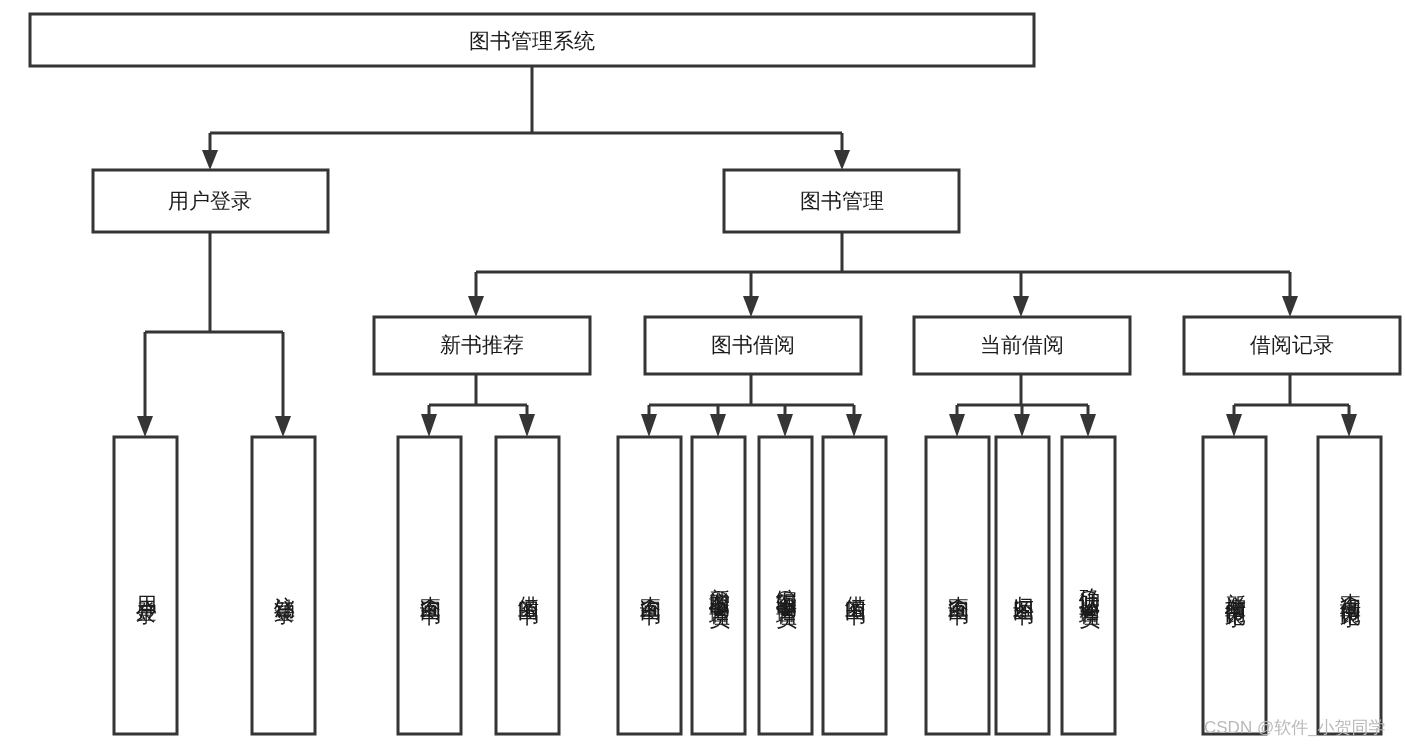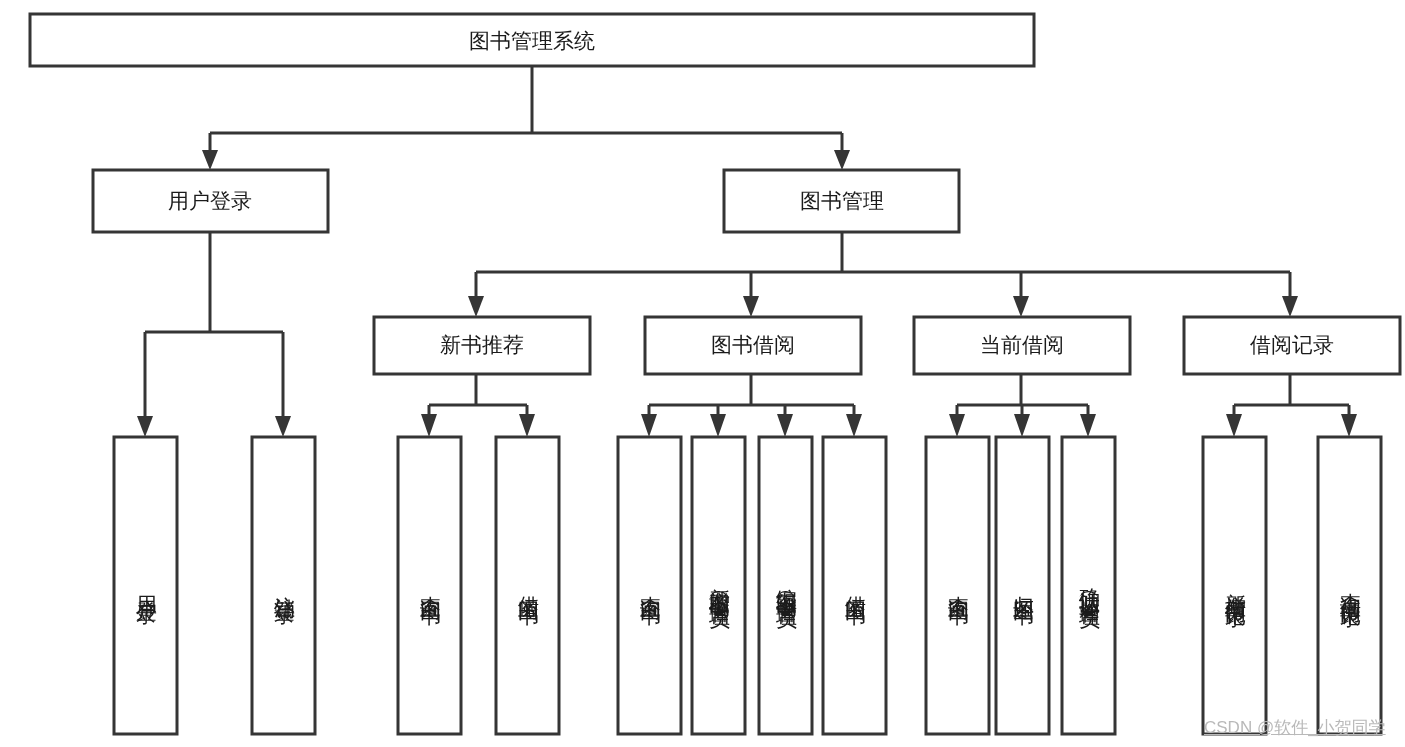--- a/index.html
+++ b/index.html
@@ -218,7 +218,7 @@
     </g>
   </svg>
 
-  <div class="watermark" style="left:1192px; top:716px;text-decoration:underline;">CSDN @软件_小贺同学</div>
+  <div class="watermark" style="left:1192px; top:716px;">CSDN @软件_小贺同学</div>
 </div>
 
 </body></html>

